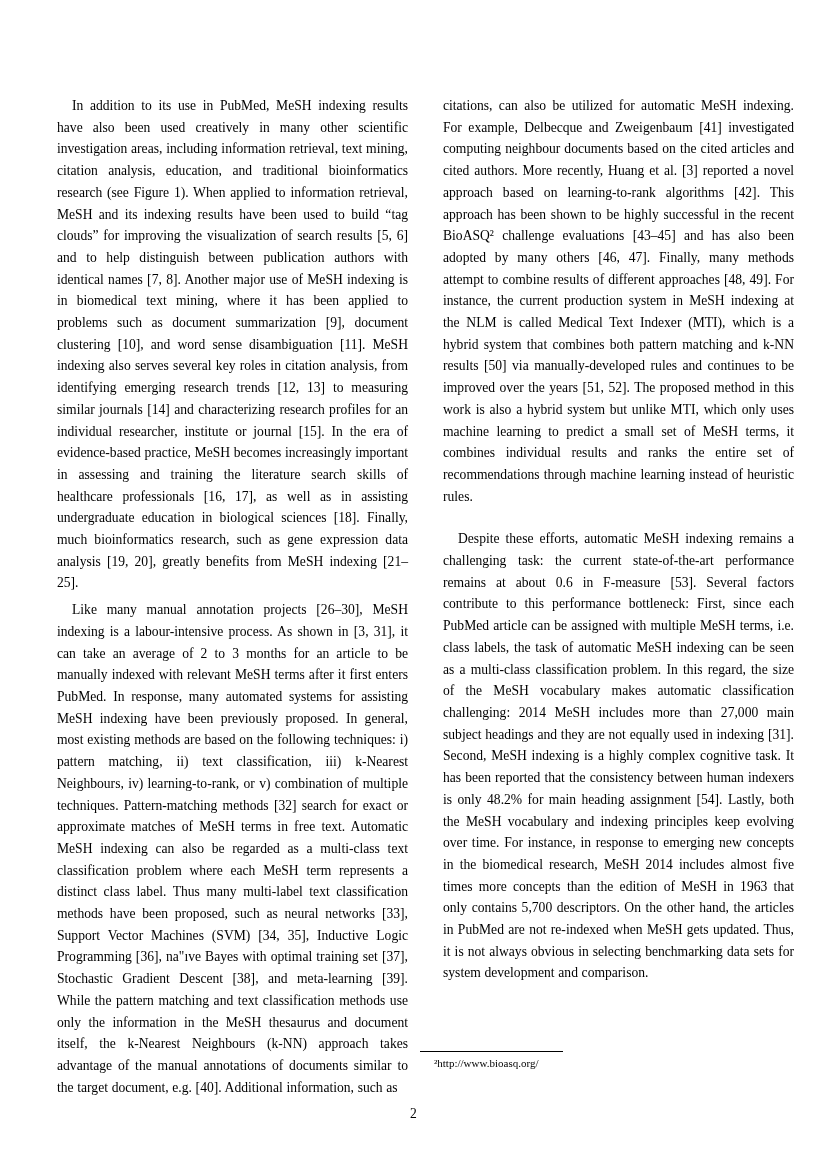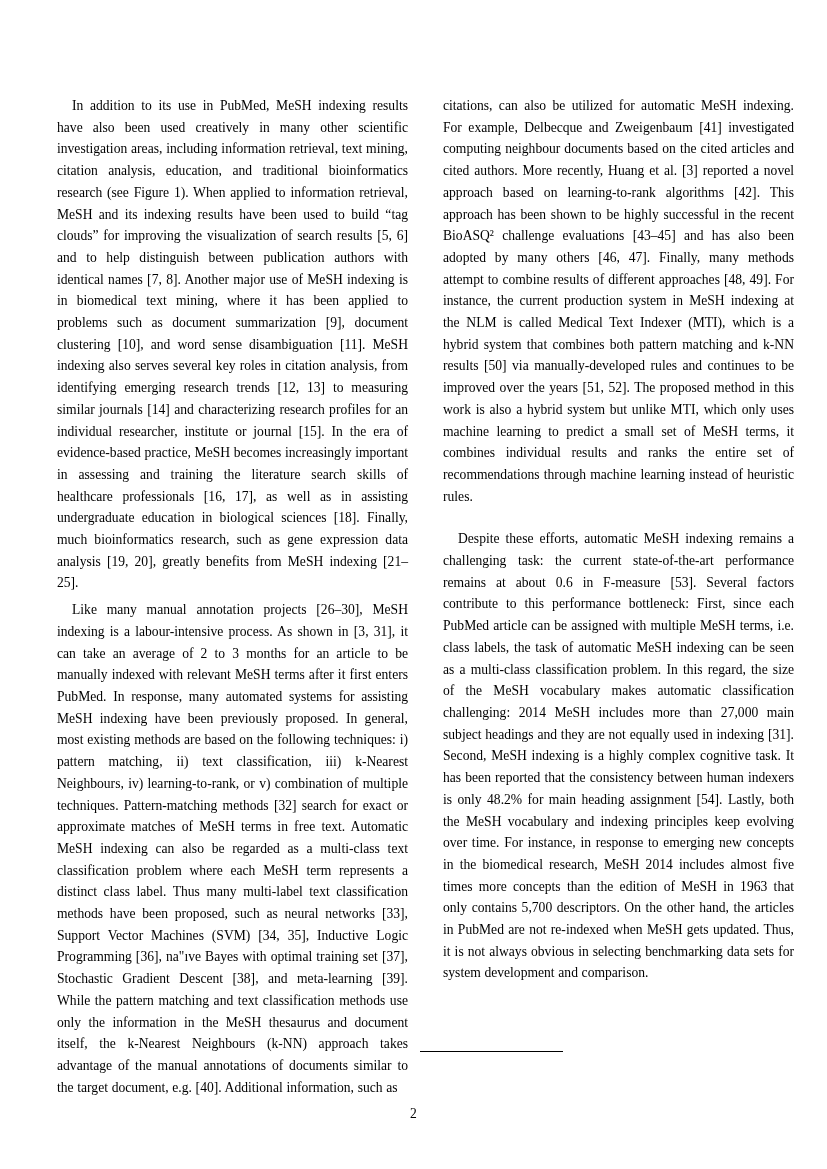--- a/index.html
+++ b/index.html
@@ -80,6 +80,7 @@
 
   <div class="footnote">
     <div class="footnote-rule"></div>
+    <div class="footnote-text">²http://www.bioasq.org/</div>
   </div>
 
   <div class="page-number">2</div>

